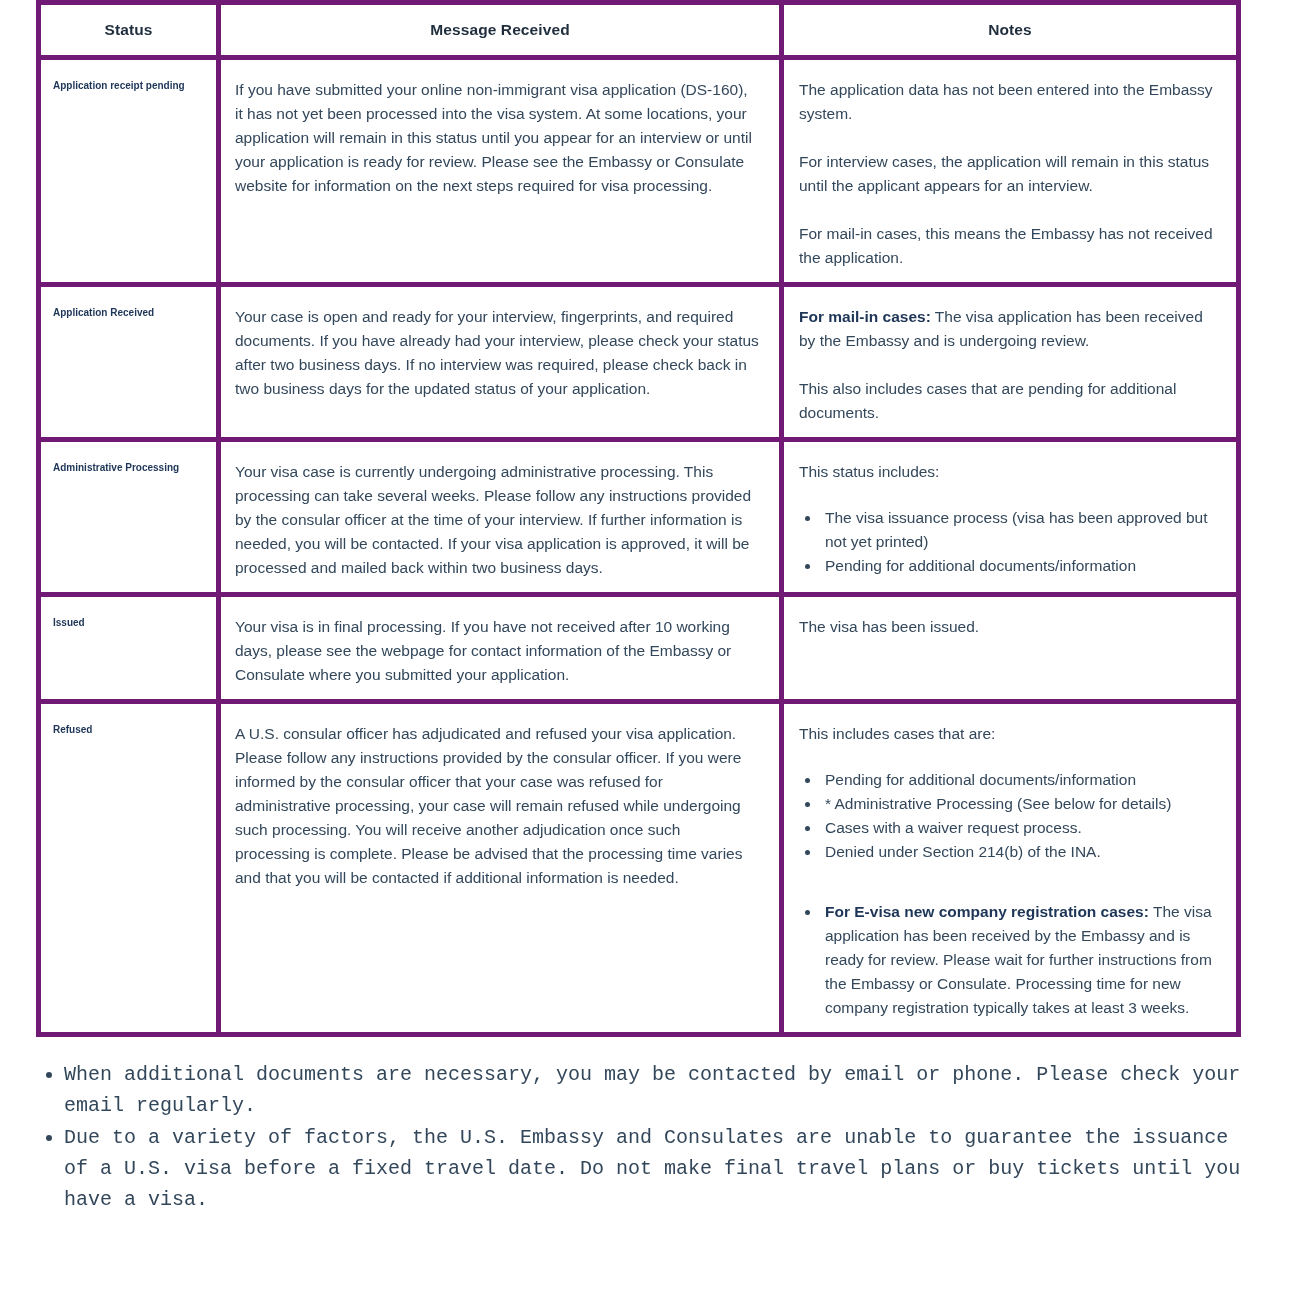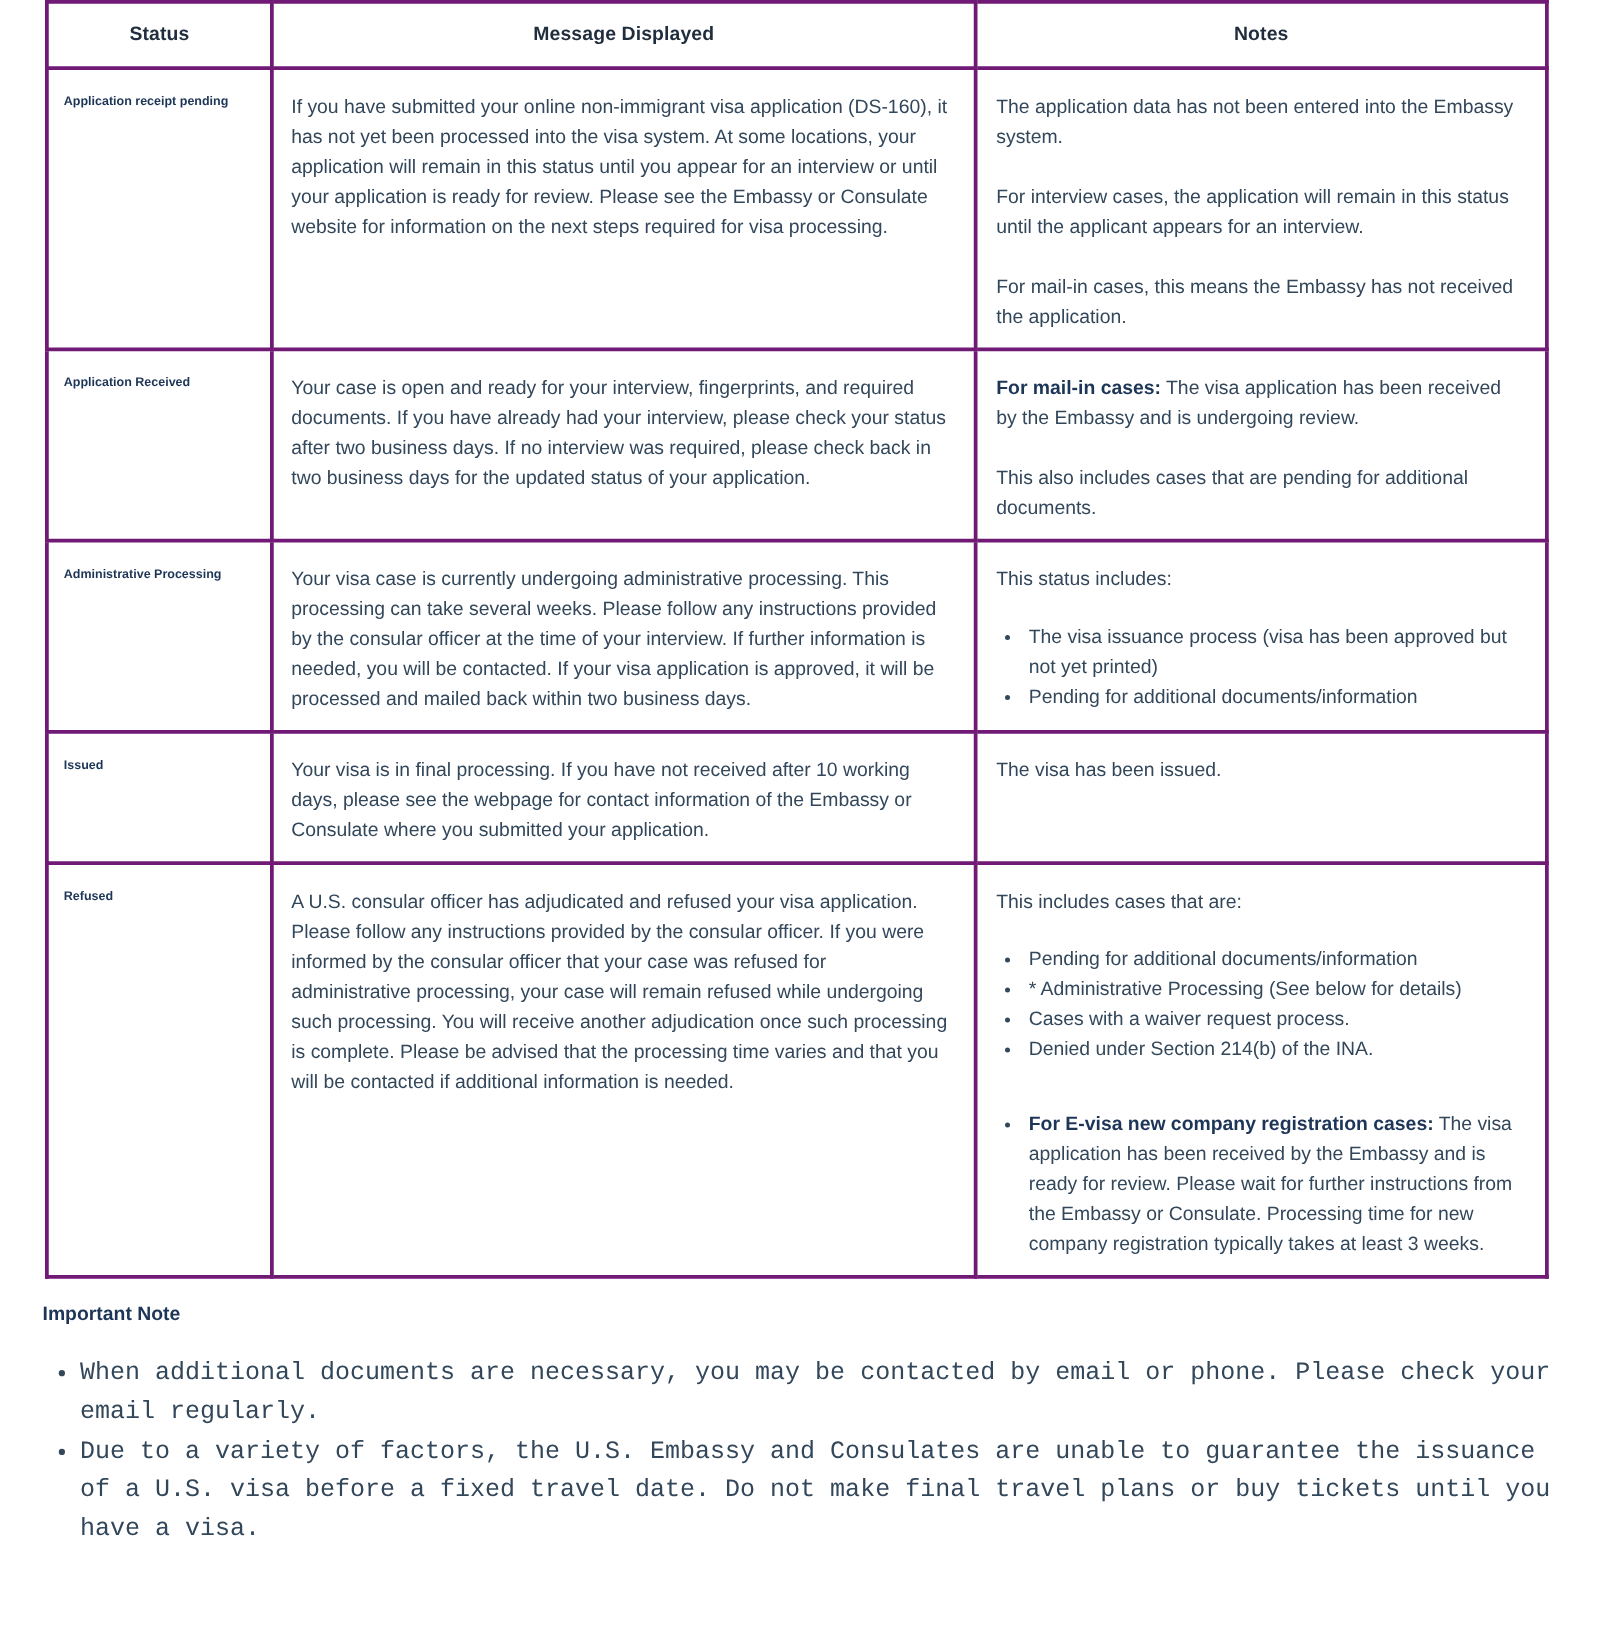--- a/index.html
+++ b/index.html
@@ -34,7 +34,7 @@
 
   .status-table th,
   .status-table td {
-    border: 3px solid #701a75;
+    border: 5px solid #701a75;
     vertical-align: top;
     padding: 12px 12px 12px 12px;
     text-align: left;

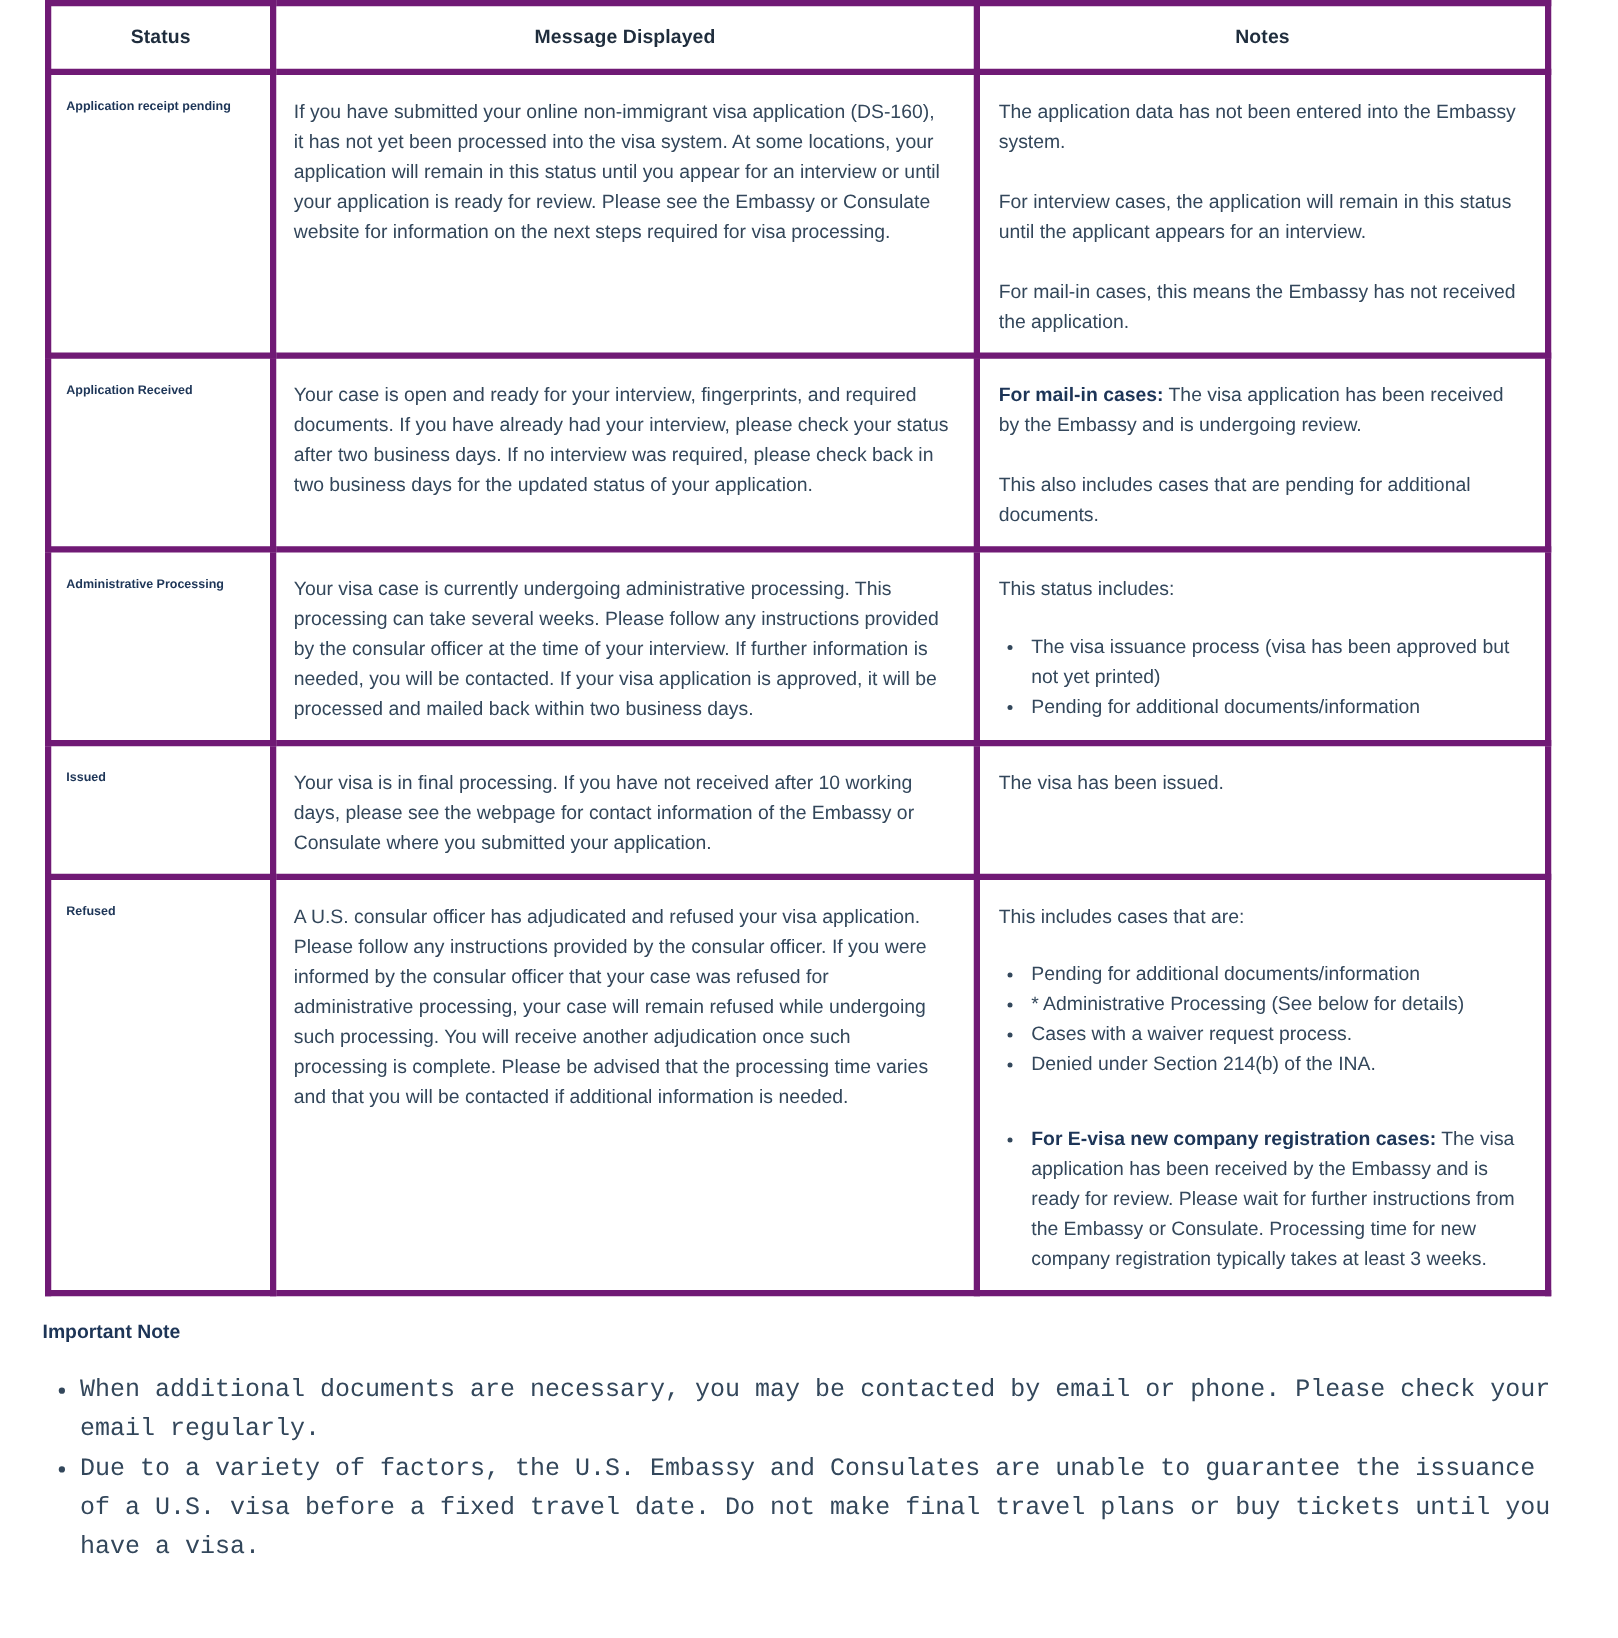--- a/index.html
+++ b/index.html
@@ -123,7 +123,7 @@
     <thead>
       <tr>
         <th>Status</th>
-        <th>Message Displayed</th>
+        <th>Message Received</th>
         <th>Notes</th>
       </tr>
     </thead>

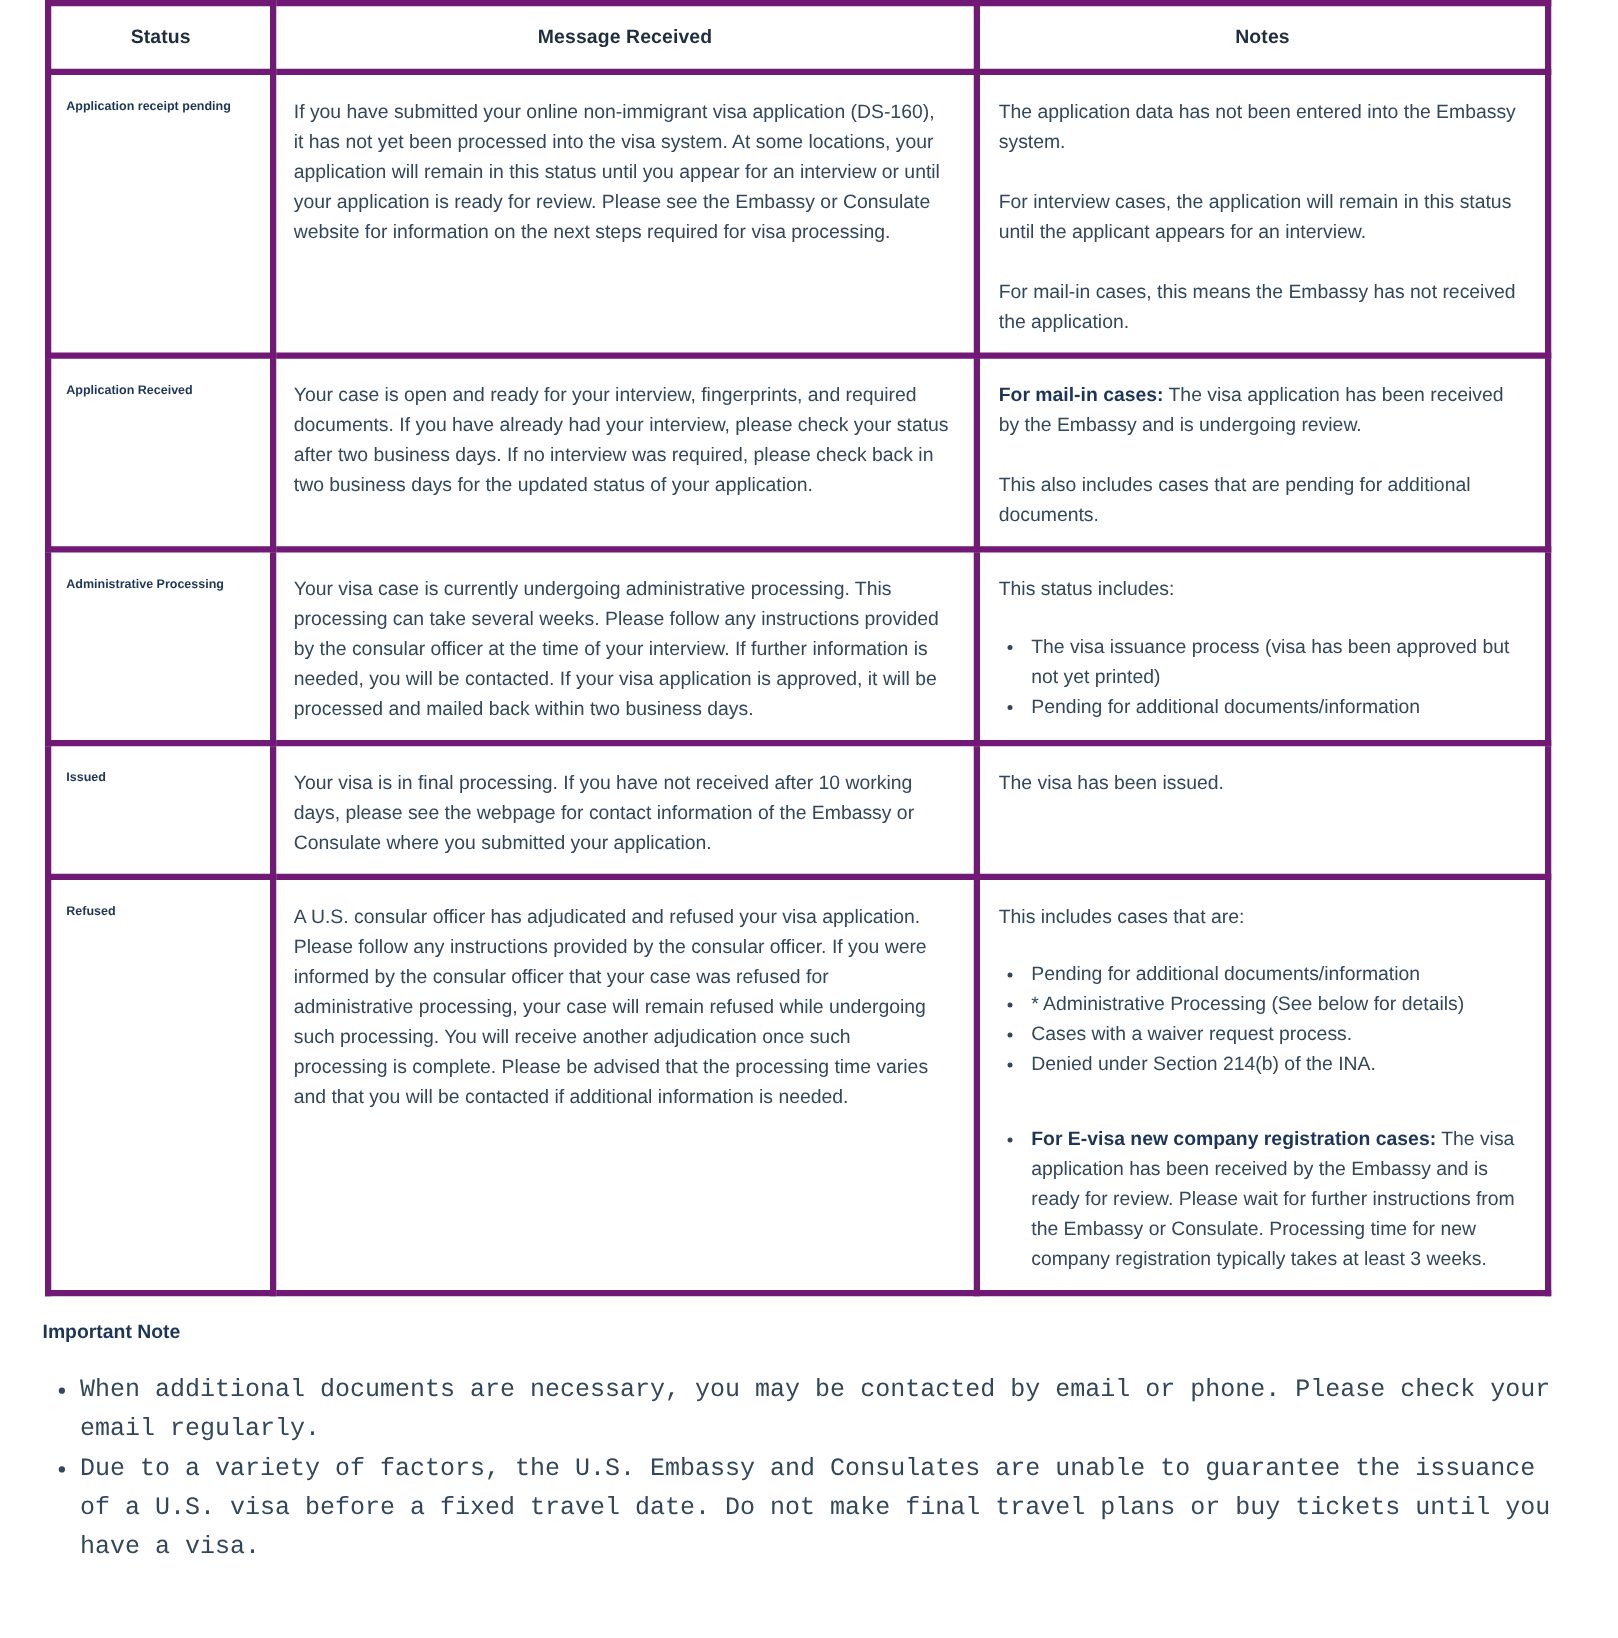--- a/index.html
+++ b/index.html
@@ -199,7 +199,6 @@
   </table>
 
   <div class="important-note">
-    <h3>Important Note</h3>
     <ul>
       <li>When additional documents are necessary, you may be contacted by email or phone. Please check your email regularly.</li>
       <li>Due to a variety of factors, the U.S. Embassy and Consulates are unable to guarantee the issuance of a U.S. visa before a fixed travel date. Do not make final travel plans or buy tickets until you have a visa.</li>

